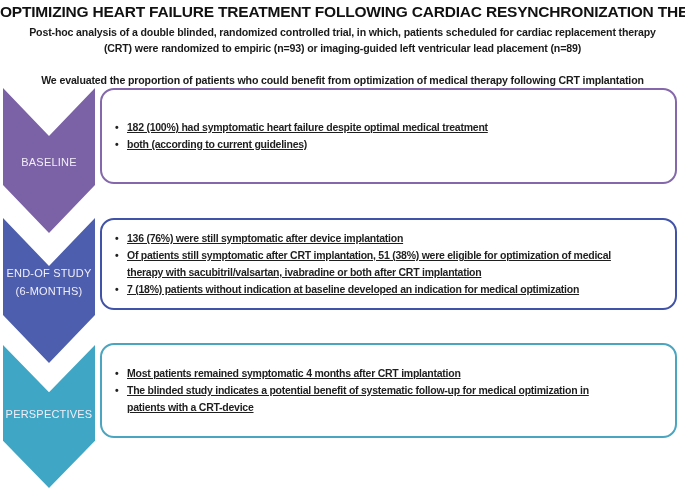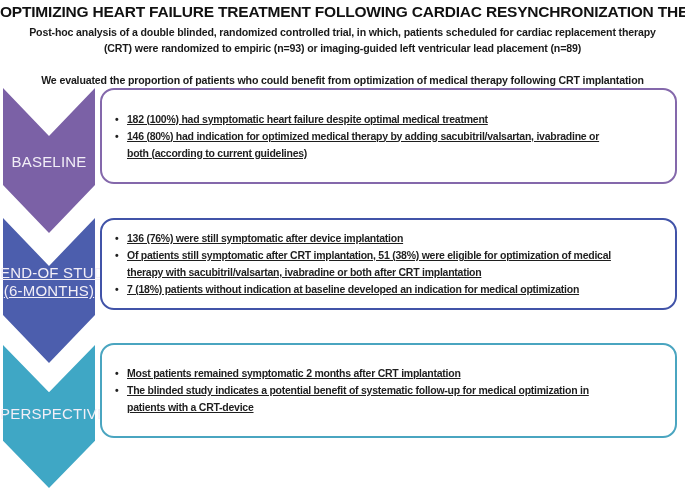--- a/index.html
+++ b/index.html
@@ -135,7 +135,6 @@
       <div class="bullet-row">
         <div class="bullet-marker">•</div>
         <div class="bullet-text">
-          <div class="bl">146 (80%) had indication for optimized medical therapy by adding sacubitril/valsartan, ivabradine or</div>
           <div class="bl">both (according to current guidelines)</div>
         </div>
       </div>

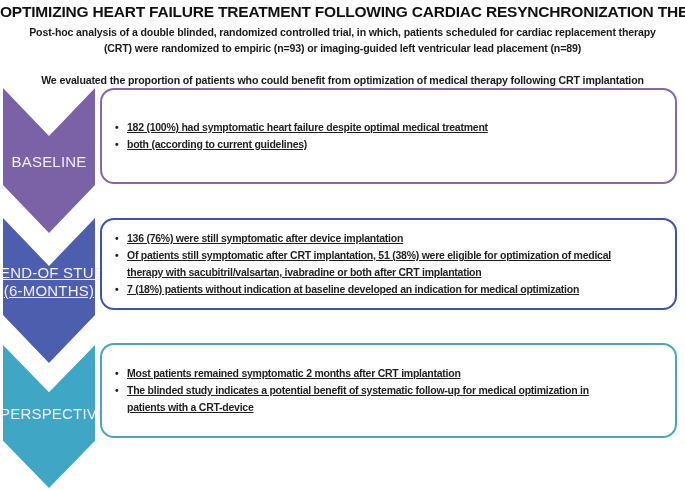--- a/index.html
+++ b/index.html
@@ -49,7 +49,7 @@
     width: 98px;
     text-align: center;
     color: var(--label_text, #f2eef7);
-    font-size: 15px;
+    font-size: 11px;
     letter-spacing: 0.2px;
     line-height: 18px;
     white-space: nowrap;

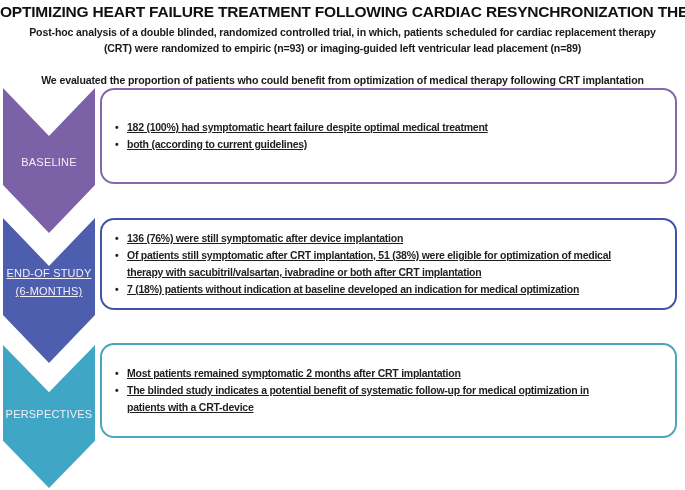--- a/index.html
+++ b/index.html
@@ -55,7 +55,7 @@
     white-space: nowrap;
   }
   .lbl1 { top: 153px; }
-  .lbl2 { top: 264px; text-decoration: underline; }
+  .lbl2 { top: 264px; }
   .lbl3 { top: 405px; }
 
   

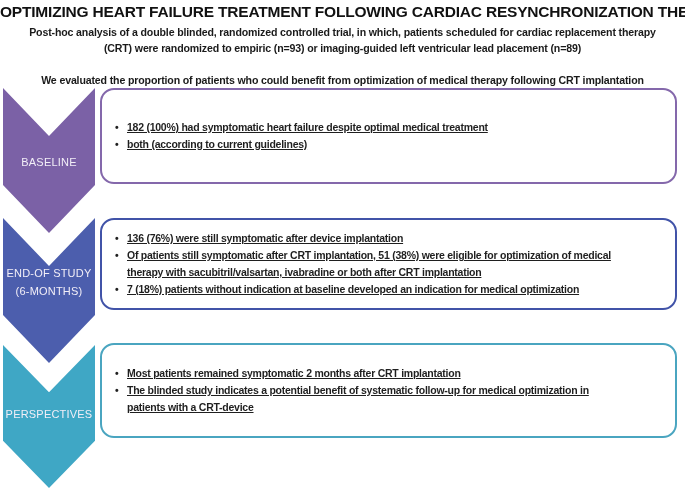--- a/index.html
+++ b/index.html
@@ -170,7 +170,7 @@
       <div class="bullet-row">
         <div class="bullet-marker">•</div>
         <div class="bullet-text">
-          <div class="bl">Most patients remained symptomatic 2 months after CRT implantation</div>
+          <div class="bl">Most patients remained symptomatic 4 months after CRT implantation</div>
         </div>
       </div>
       <div class="bullet-row">

